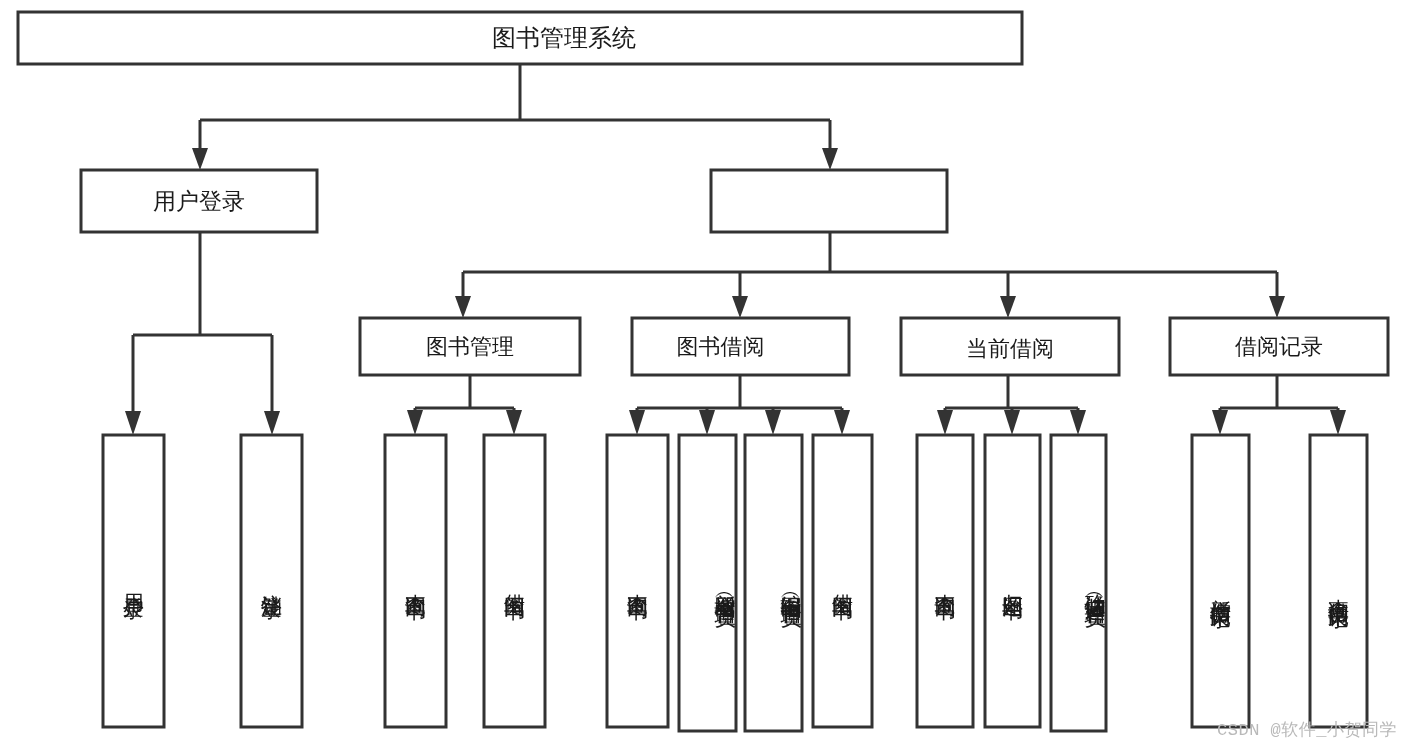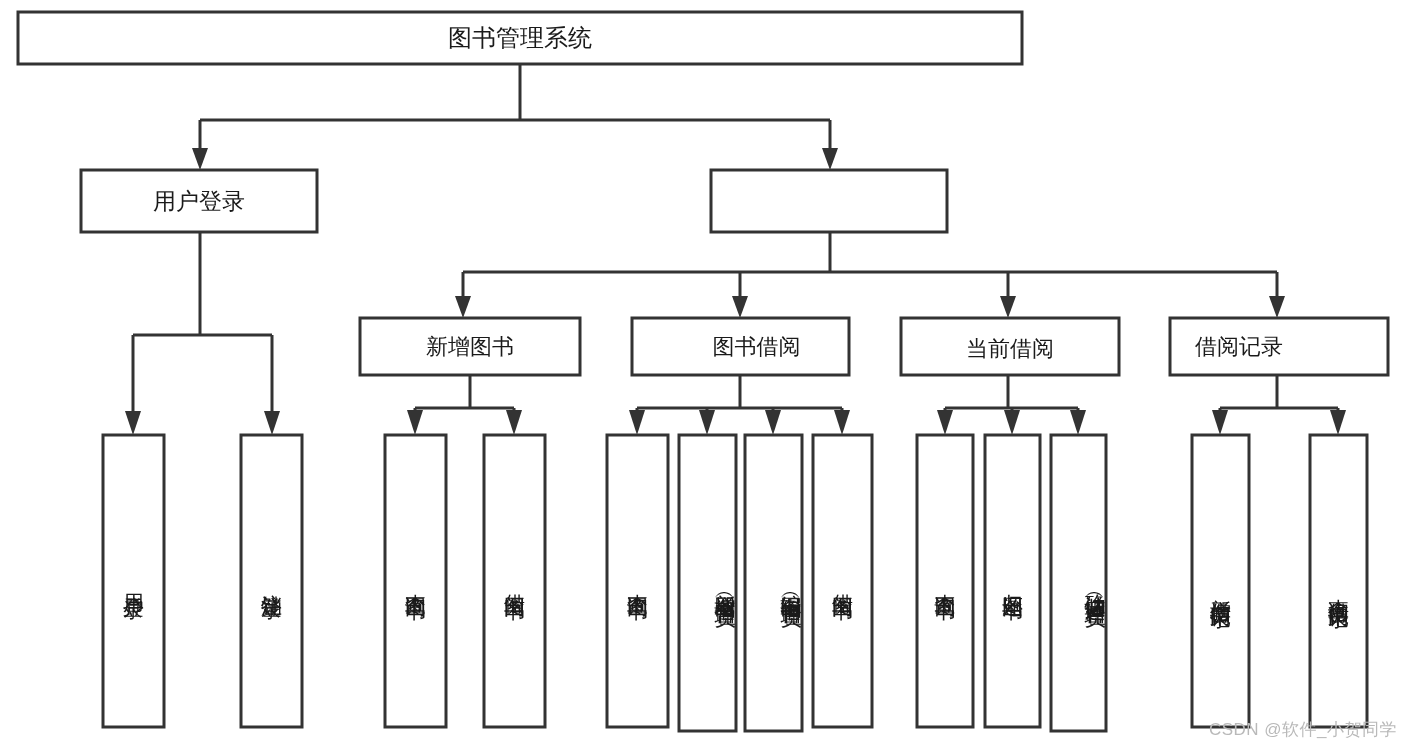--- a/index.html
+++ b/index.html
@@ -182,7 +182,7 @@
     <rect class="node-box" x="1310" y="435" width="57" height="292"></rect>
   </svg>
 
-  <div class="hlabel-wrap" style="left:18px; top:12px; width:1004px; height:52px; font-size:24px;">图书管理系统</div>
+  <div class="hlabel-wrap" style="left:18px; top:12px; width:1004px; height:52px; font-size:24px;padding-left:44px;">图书管理系统</div>
 
   <div class="hlabel-wrap" style="left:81px; top:170px; width:236px; height:62px; font-size:23px;">用户登录</div>
 

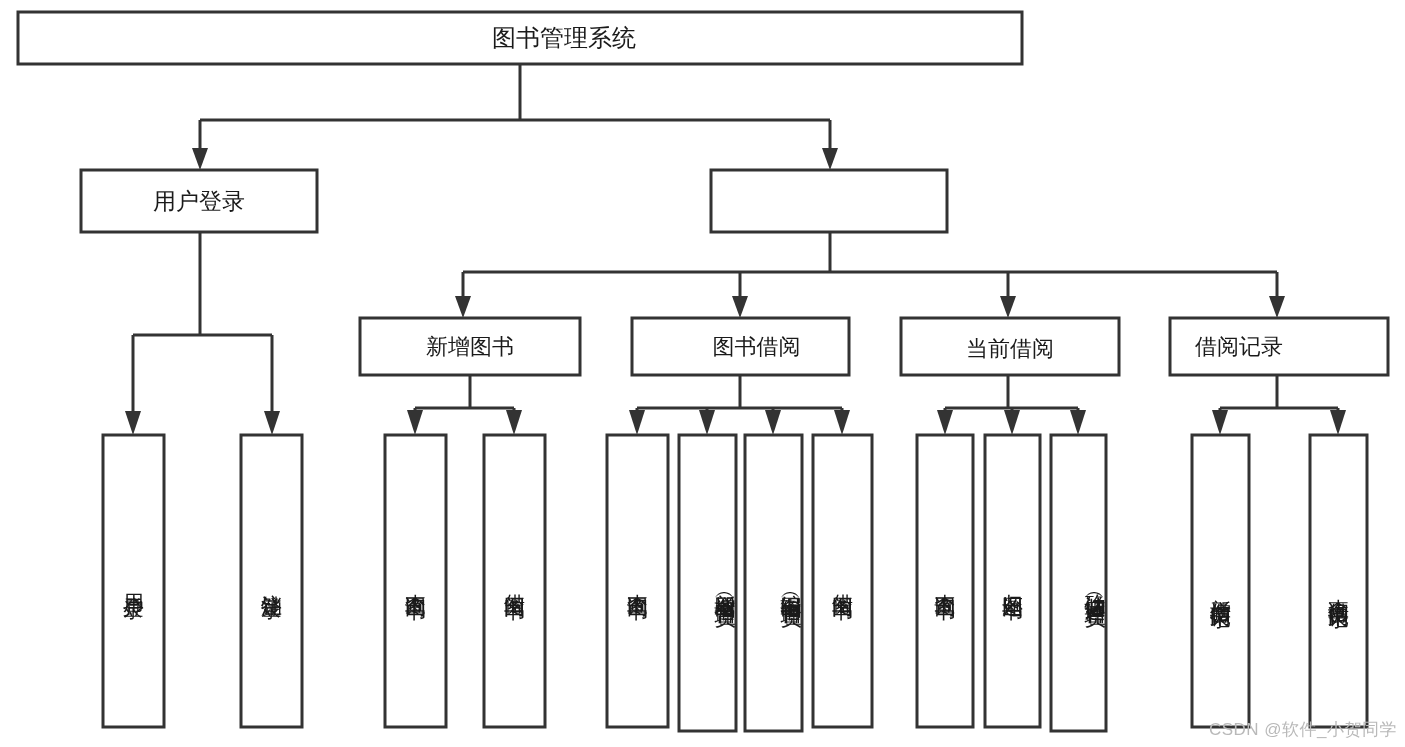--- a/index.html
+++ b/index.html
@@ -186,7 +186,7 @@
 
   <div class="hlabel-wrap" style="left:81px; top:170px; width:236px; height:62px; font-size:23px;">用户登录</div>
 
-  <div class="hlabel-wrap" style="left:360px; top:318px; width:220px; height:57px; font-size:22px;">新增图书</div>
+  <div class="hlabel-wrap" style="left:360px; top:318px; width:220px; height:57px; font-size:22px;">图书管理</div>
   <div class="hlabel-wrap" style="left:648px; top:318px; width:217px; height:57px; font-size:22px;">图书借阅</div>
   <div class="hlabel-wrap" style="left:901px; top:320px; width:218px; height:57px; font-size:22px;">当前借阅</div>
   <div class="hlabel-wrap" style="left:1130px; top:318px; width:218px; height:57px; font-size:22px;">借阅记录</div>

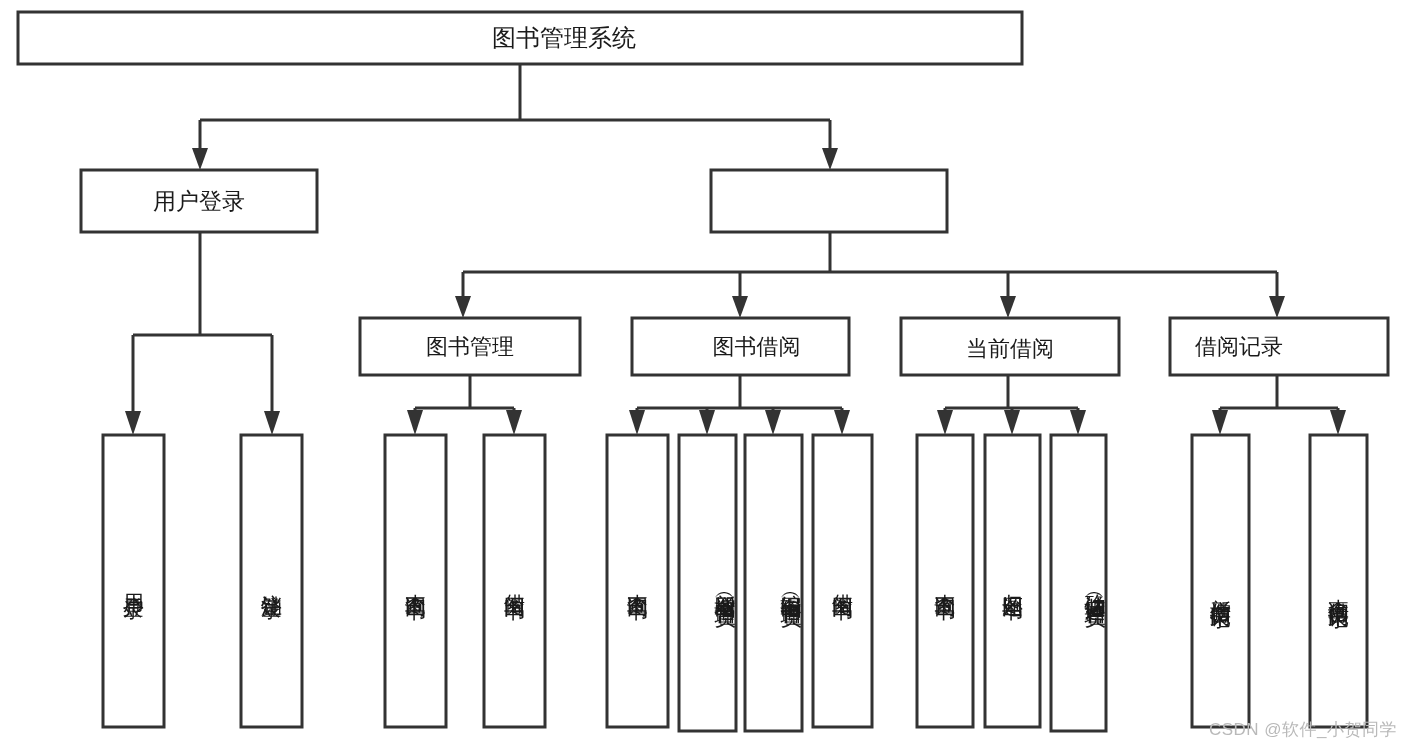--- a/index.html
+++ b/index.html
@@ -187,7 +187,7 @@
   <div class="hlabel-wrap" style="left:81px; top:170px; width:236px; height:62px; font-size:23px;">用户登录</div>
 
   <div class="hlabel-wrap" style="left:360px; top:318px; width:220px; height:57px; font-size:22px;">图书管理</div>
-  <div class="hlabel-wrap" style="left:648px; top:318px; width:217px; height:57px; font-size:22px;">图书借阅</div>
+  <div class="hlabel-wrap" style="left:612px; top:318px; width:217px; height:57px; font-size:22px;">图书借阅</div>
   <div class="hlabel-wrap" style="left:901px; top:320px; width:218px; height:57px; font-size:22px;">当前借阅</div>
   <div class="hlabel-wrap" style="left:1130px; top:318px; width:218px; height:57px; font-size:22px;">借阅记录</div>
 

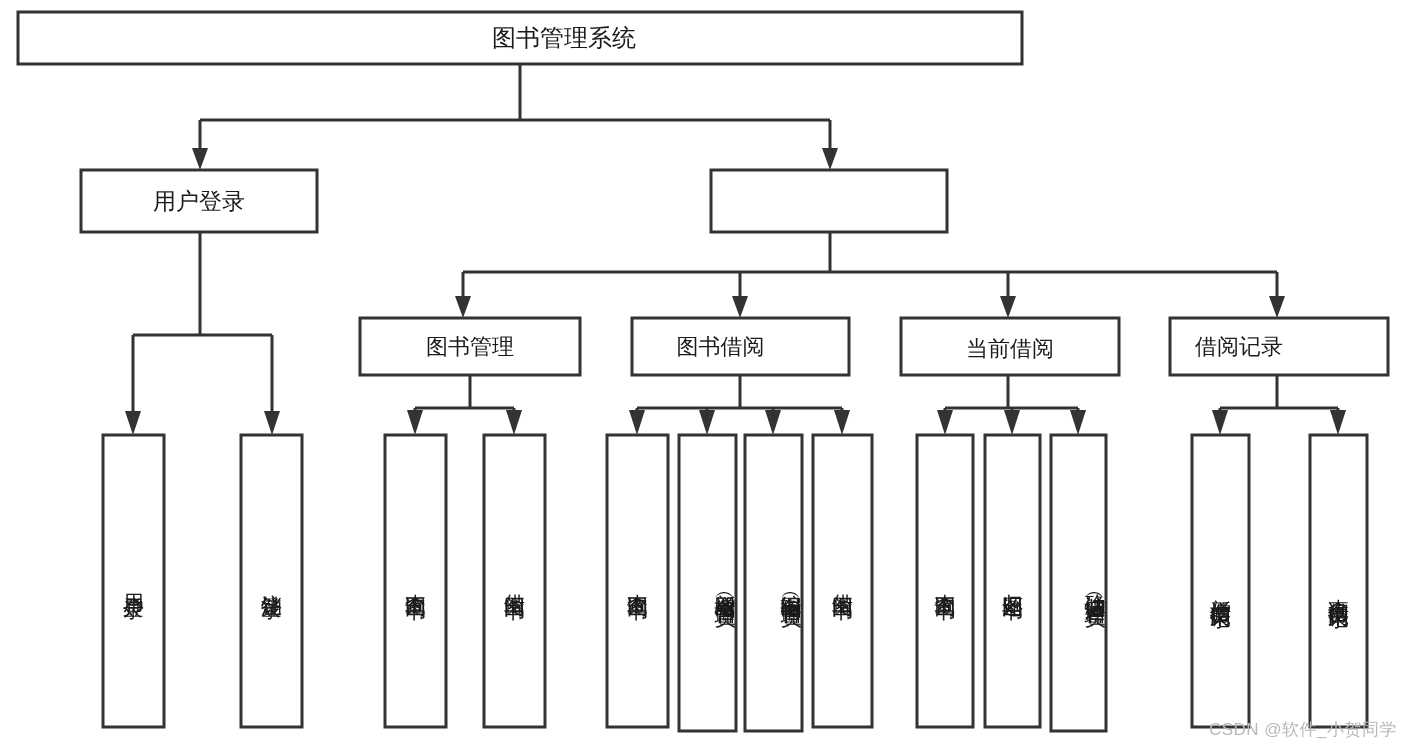--- a/index.html
+++ b/index.html
@@ -189,7 +189,7 @@
   <div class="hlabel-wrap" style="left:360px; top:318px; width:220px; height:57px; font-size:22px;">图书管理</div>
   <div class="hlabel-wrap" style="left:612px; top:318px; width:217px; height:57px; font-size:22px;">图书借阅</div>
   <div class="hlabel-wrap" style="left:901px; top:320px; width:218px; height:57px; font-size:22px;">当前借阅</div>
-  <div class="hlabel-wrap" style="left:1130px; top:318px; width:218px; height:57px; font-size:22px;">借阅记录</div>
+  <div class="hlabel-wrap" style="left:1170px; top:318px; width:218px; height:57px; font-size:22px;">借阅记录</div>
 
   <div class="vlabel-wrap" style="left:103px; top:435px; width:61px; height:292px; display:flex; align-items:center; justify-content:center;">用户登录</div>
   <div class="vlabel-wrap" style="left:241px; top:435px; width:61px; height:292px; display:flex; align-items:center; justify-content:center;">注销登录</div>

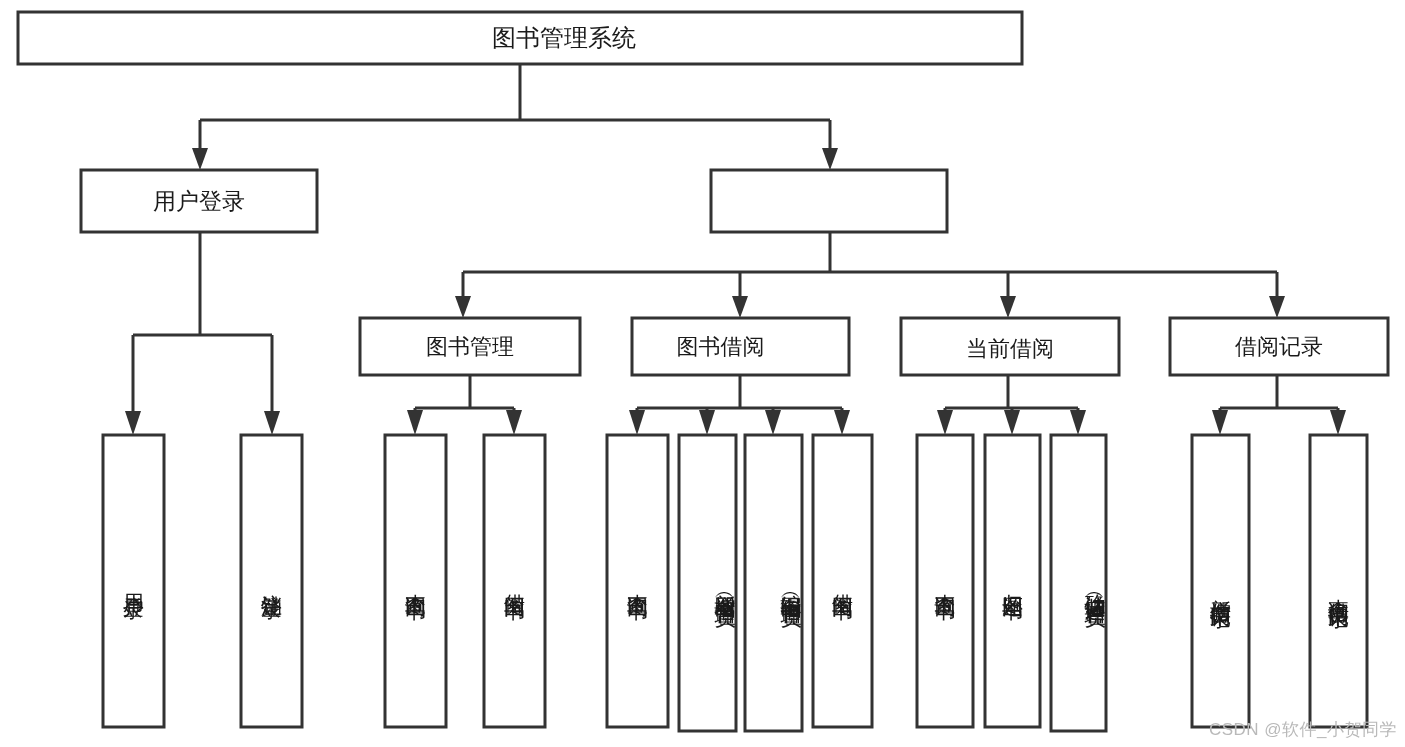--- a/index.html
+++ b/index.html
@@ -69,7 +69,7 @@
     position: absolute;
     right: 8px;
     bottom: 6px;
-    font-family: Liberation Sans, sans-serif;
+    font-family: Liberation Mono, monospace;
     font-size: 17px;
     color: #b9b9b9;
     letter-spacing: 0.5px;

